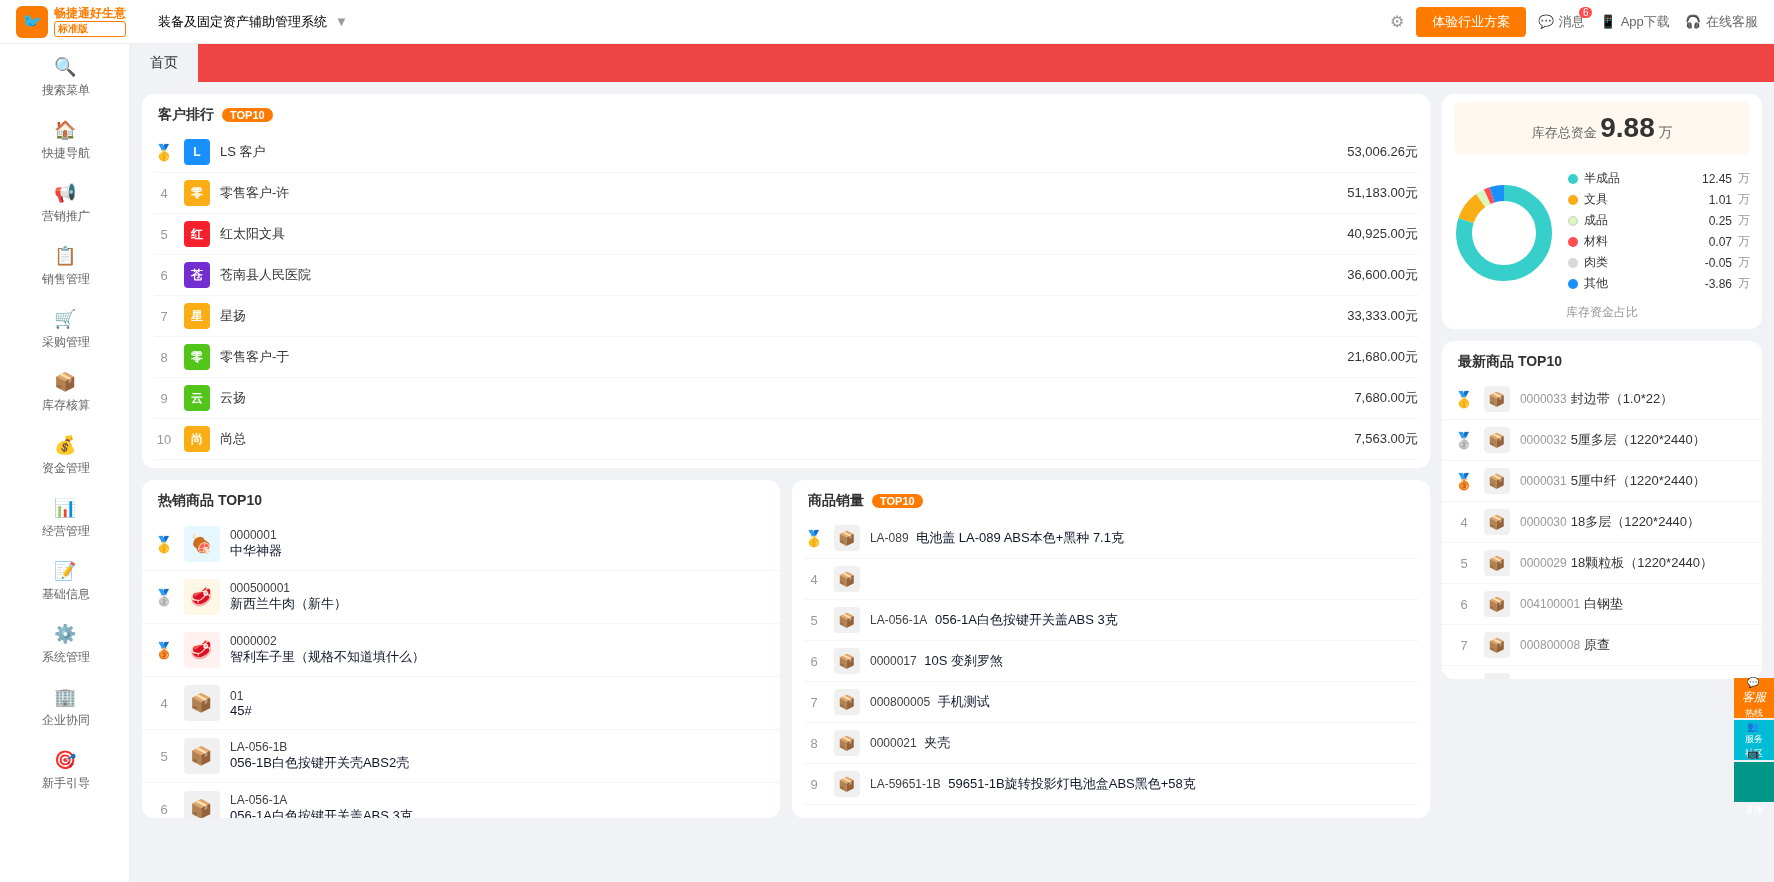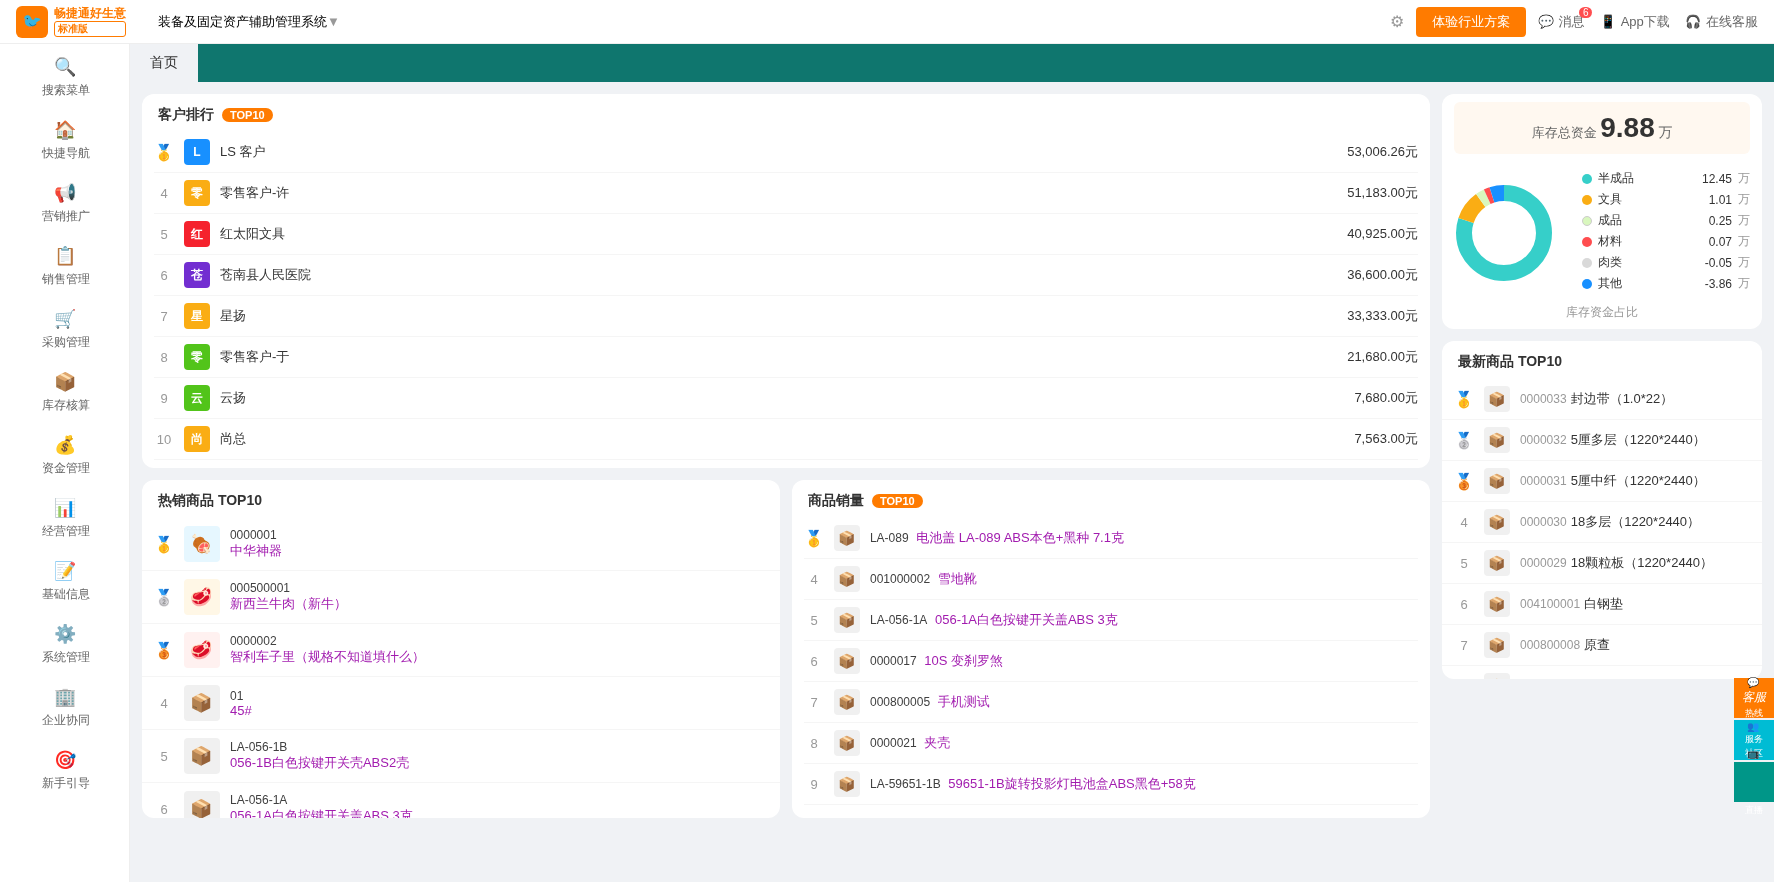--- a/index.html
+++ b/index.html
@@ -11,7 +11,7 @@
     .topbar-logo-icon { width: 32px; height: 32px; background: #ff7b00; border-radius: 6px; display: flex; align-items: center; justify-content: center; color: #fff; font-size: 16px; }
     .topbar-logo-text { line-height: 1.2; font-size: 12px; color: #ff7b00; }
     .topbar-logo-badge { font-size: 10px; color: #ff7b00; border: 1px solid #ff7b00; border-radius: 3px; padding: 0 3px; }
-    .topbar-system { display: flex; align-items: center; flex: 1; }
+    .topbar-system { display: flex; align-items: center; gap: 8px; flex: 1; }
     .topbar-system-arrow { color: #999; }
     .topbar-gear { color: #999; cursor: pointer; font-size: 16px; }
     .topbar-trial-btn { background: #ff7b00; color: #fff; border: none; border-radius: 4px; padding: 6px 16px; cursor: pointer; font-size: 13px; }

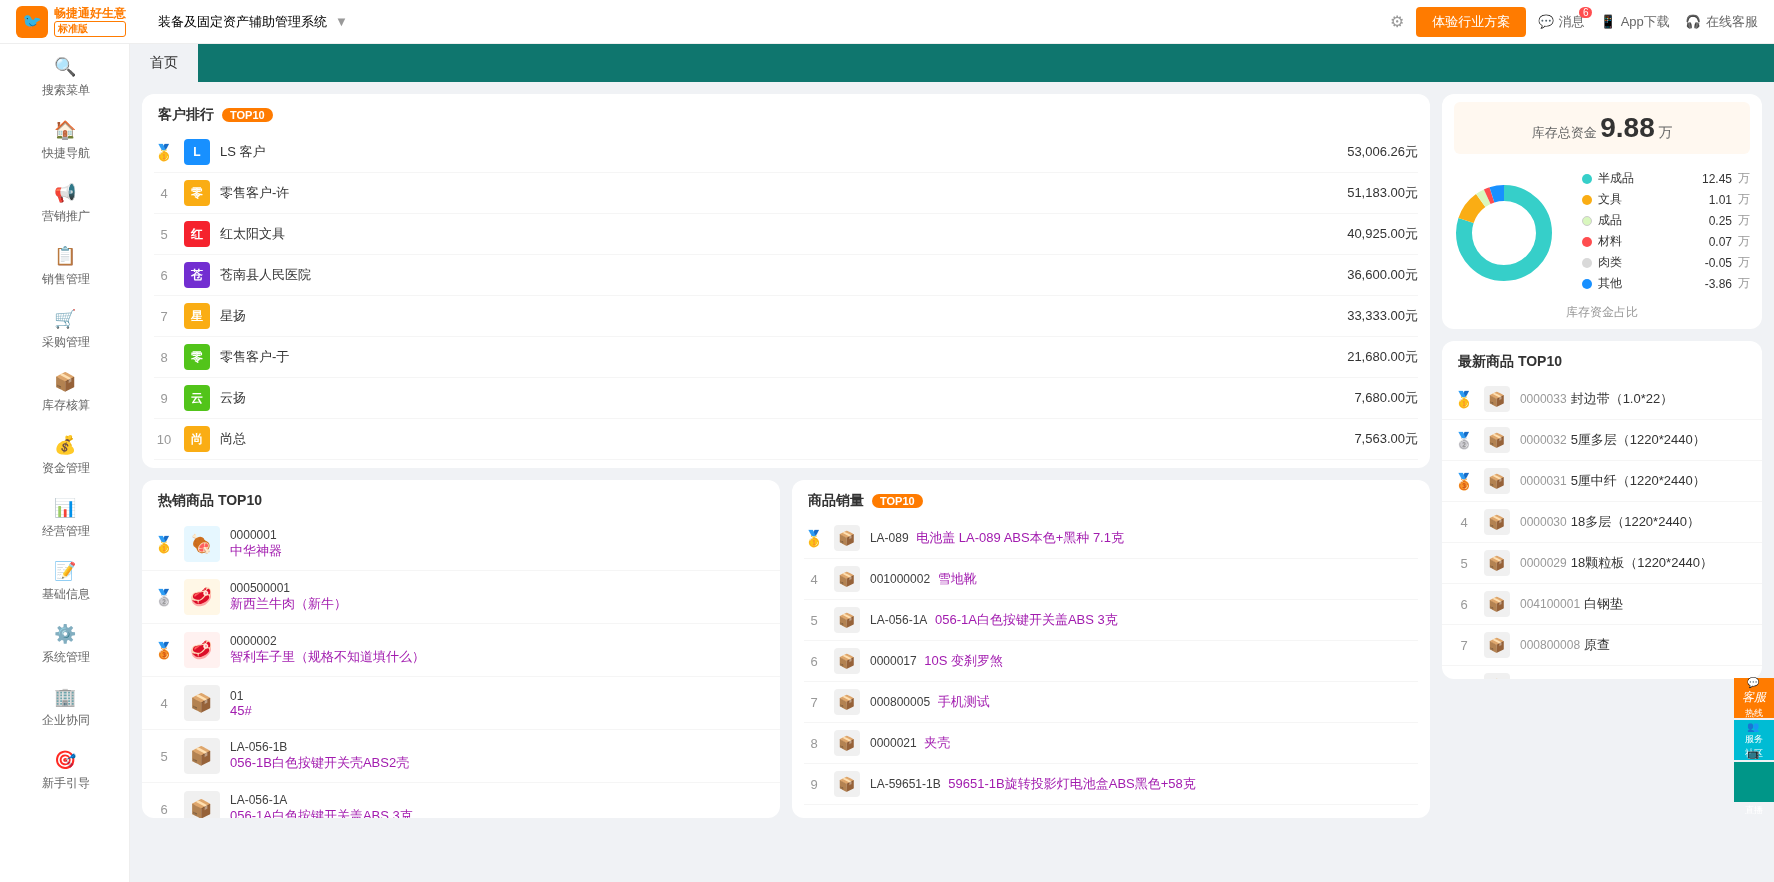--- a/index.html
+++ b/index.html
@@ -31,7 +31,7 @@
     .content { flex: 1; overflow: auto; background: #f0f2f5; }
 
     
-    .nav-tabs { background: #0f766e; display: flex; }
+    .nav-tabs { background: #ef4444; display: flex; }
     .nav-tab { padding: 10px 20px; color: #fff; cursor: pointer; font-size: 14px; background: #009688; }
     .nav-tab.active { background: #f0f2f5; color: #333; }
 

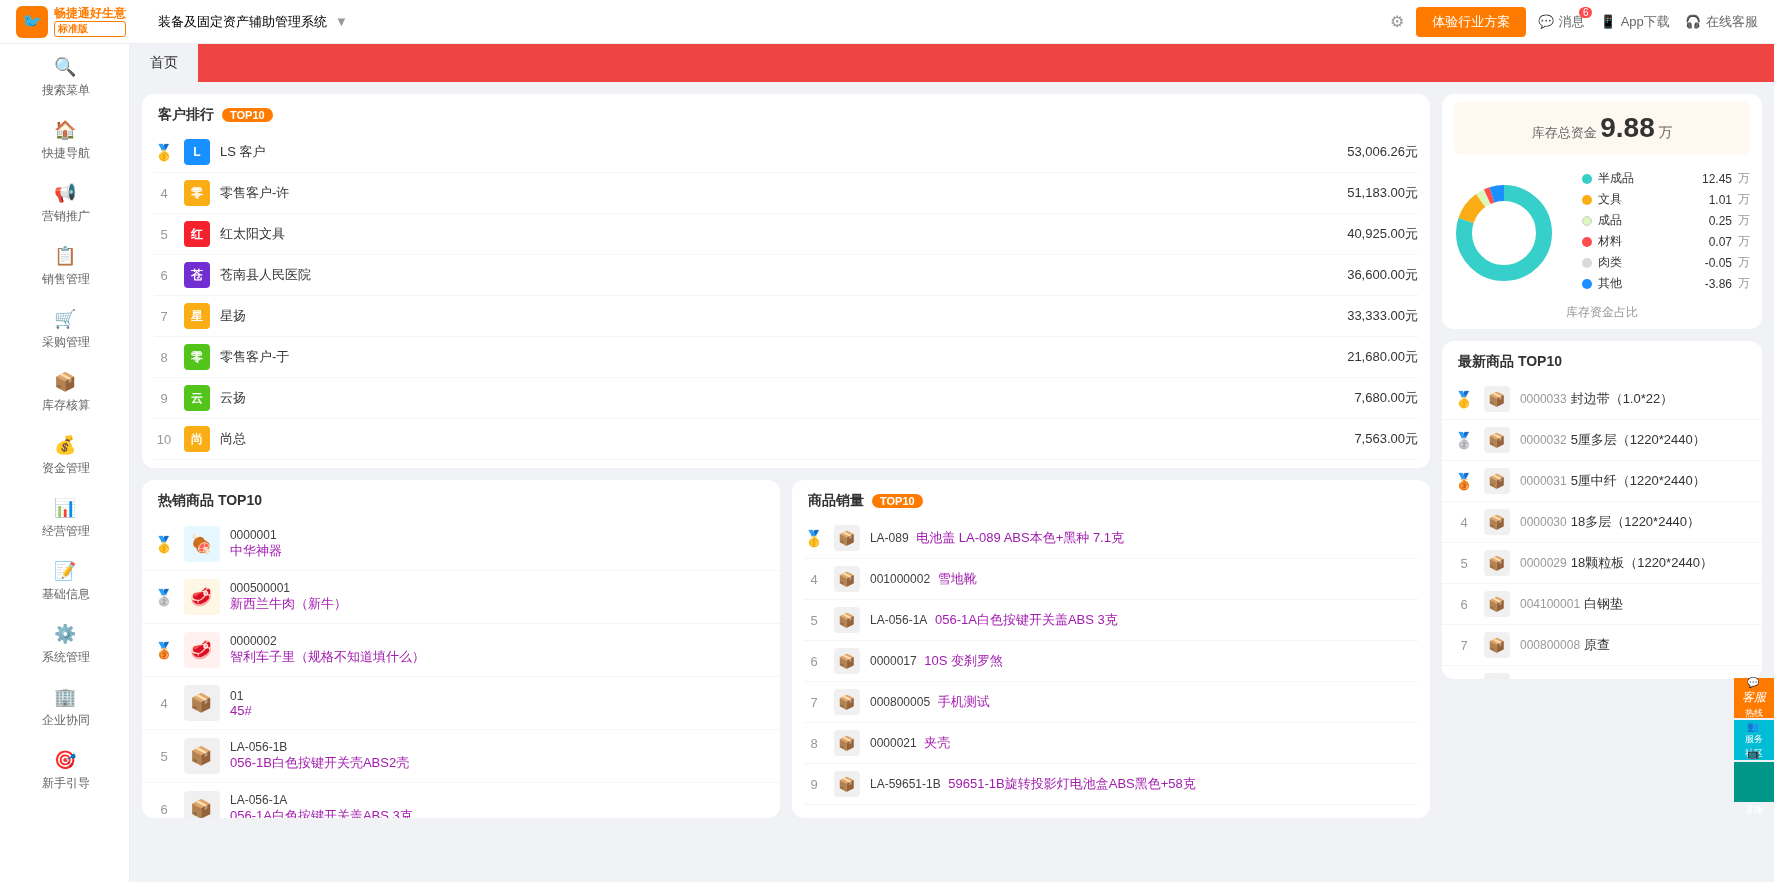--- a/index.html
+++ b/index.html
@@ -74,7 +74,7 @@
     .inventory-total-value { font-size: 28px; font-weight: bold; color: #333; }
     .inventory-total-unit { font-size: 14px; color: #666; }
 
-    .inventory-chart-area { display: flex; align-items: center; padding: 8px 12px; gap: 28px; }
+    .inventory-chart-area { display: flex; align-items: center; padding: 8px 12px; gap: 14px; }
     .donut-chart { width: 100px; height: 100px; flex-shrink: 0; }
     .legend { flex: 1; }
     .legend-item { display: flex; align-items: center; gap: 6px; margin-bottom: 4px; font-size: 12px; }

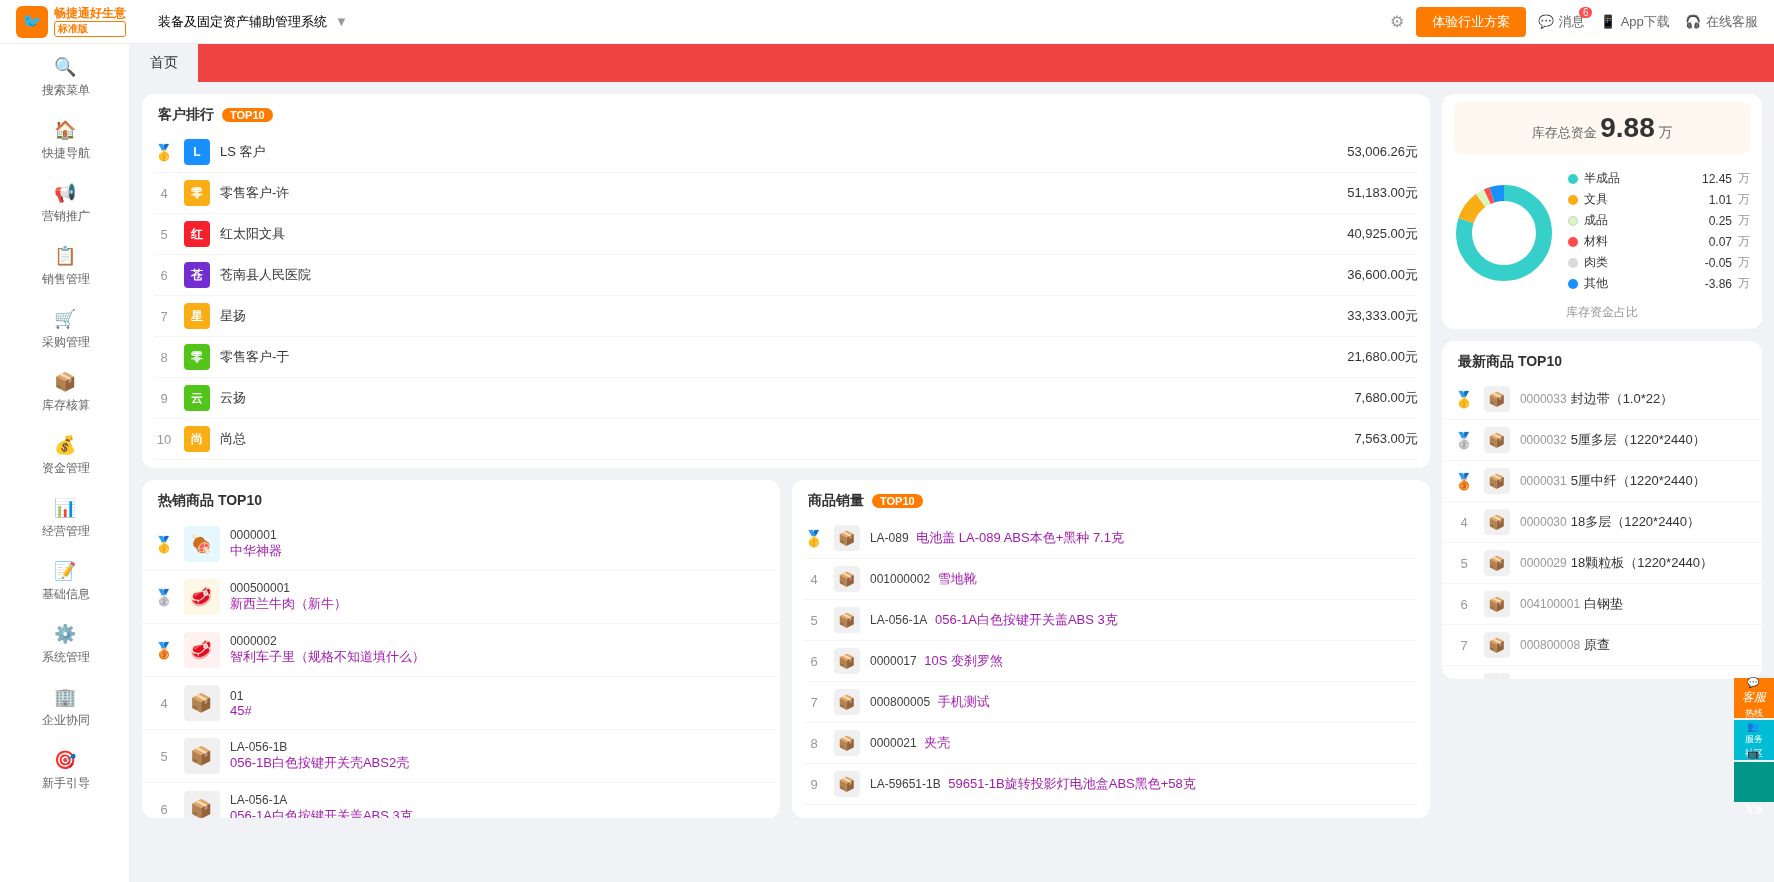--- a/index.html
+++ b/index.html
@@ -65,7 +65,7 @@
     .product-item { display: flex; align-items: center; padding: 8px 12px; border-bottom: 1px solid #f5f5f5; gap: 10px; }
     .product-thumb { width: 36px; height: 36px; background: #f0f0f0; border-radius: 4px; flex-shrink: 0; display: flex; align-items: center; justify-content: center; color: #ccc; font-size: 18px; overflow: hidden; }
     .product-code { font-size: 12px; color: #404040; }
-    .product-name { font-size: 13px; color: #a21caf; }
+    .product-name { font-size: 13px; color: #0f172a; }
     .product-info { flex: 1; min-width: 0; }
 
     

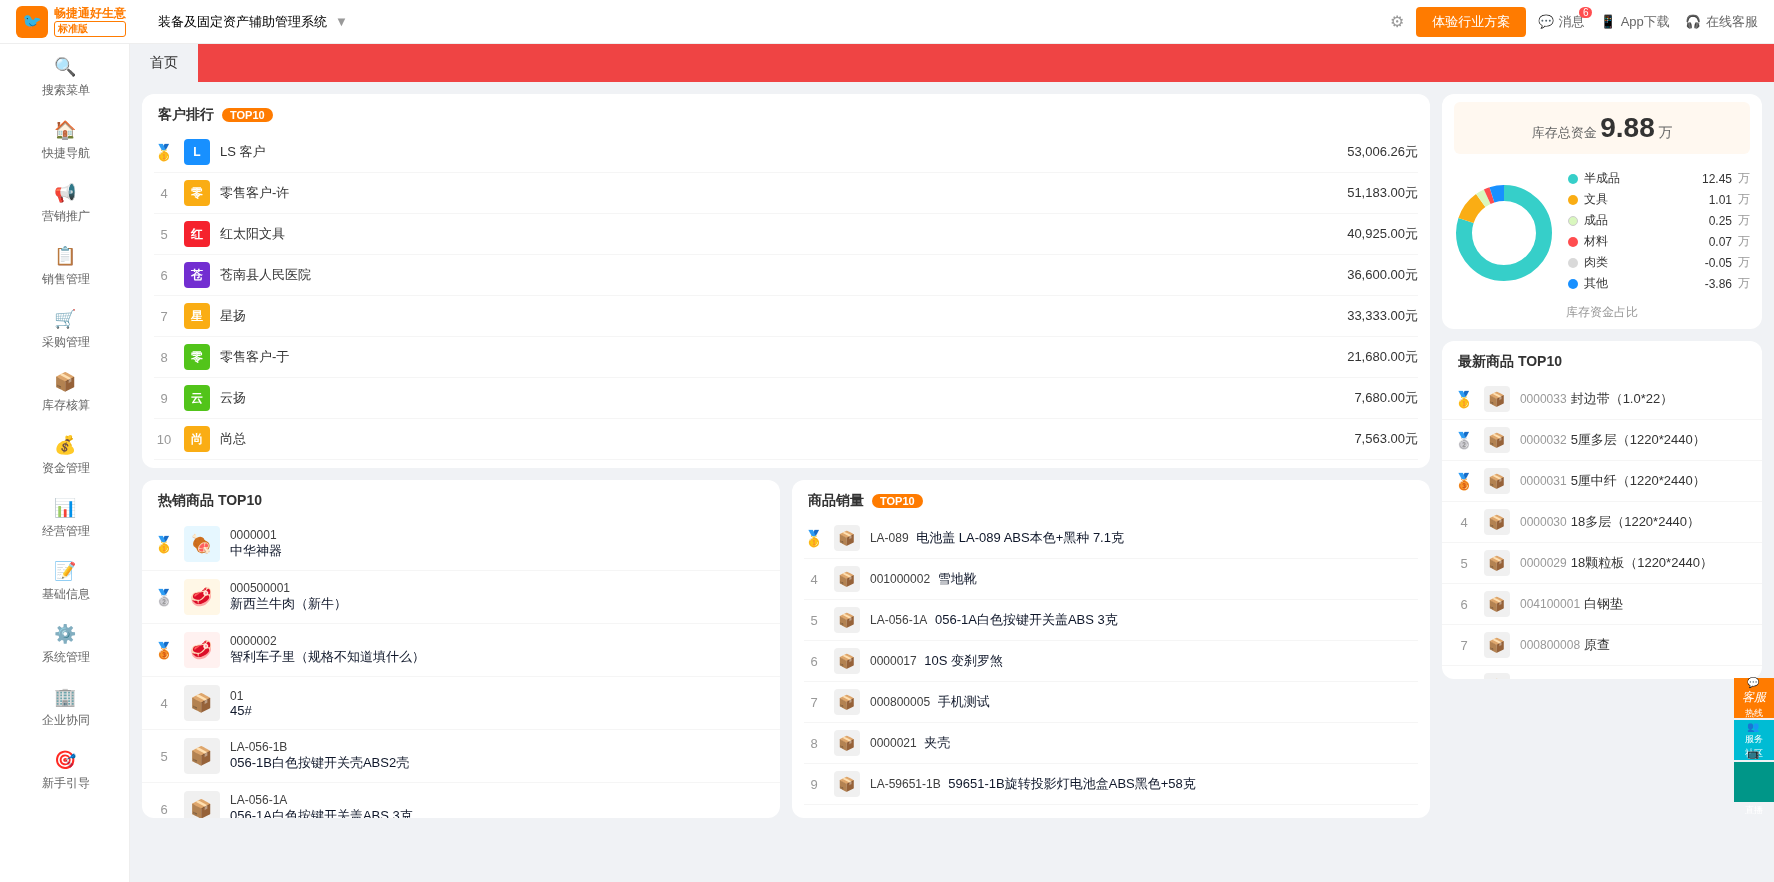--- a/index.html
+++ b/index.html
@@ -348,10 +348,6 @@
               <div class="rank-item">
                 <span class="rank-num">4</span>
                 <div class="new-product-icon">📦</div>
-                <div class="product-info">
-                  <span class="product-code">001000002</span>
-                  <span class="product-name" style="margin-left:4px;">雪地靴</span>
-                </div>
               </div>
               <div class="rank-item">
                 <span class="rank-num">5</span>

